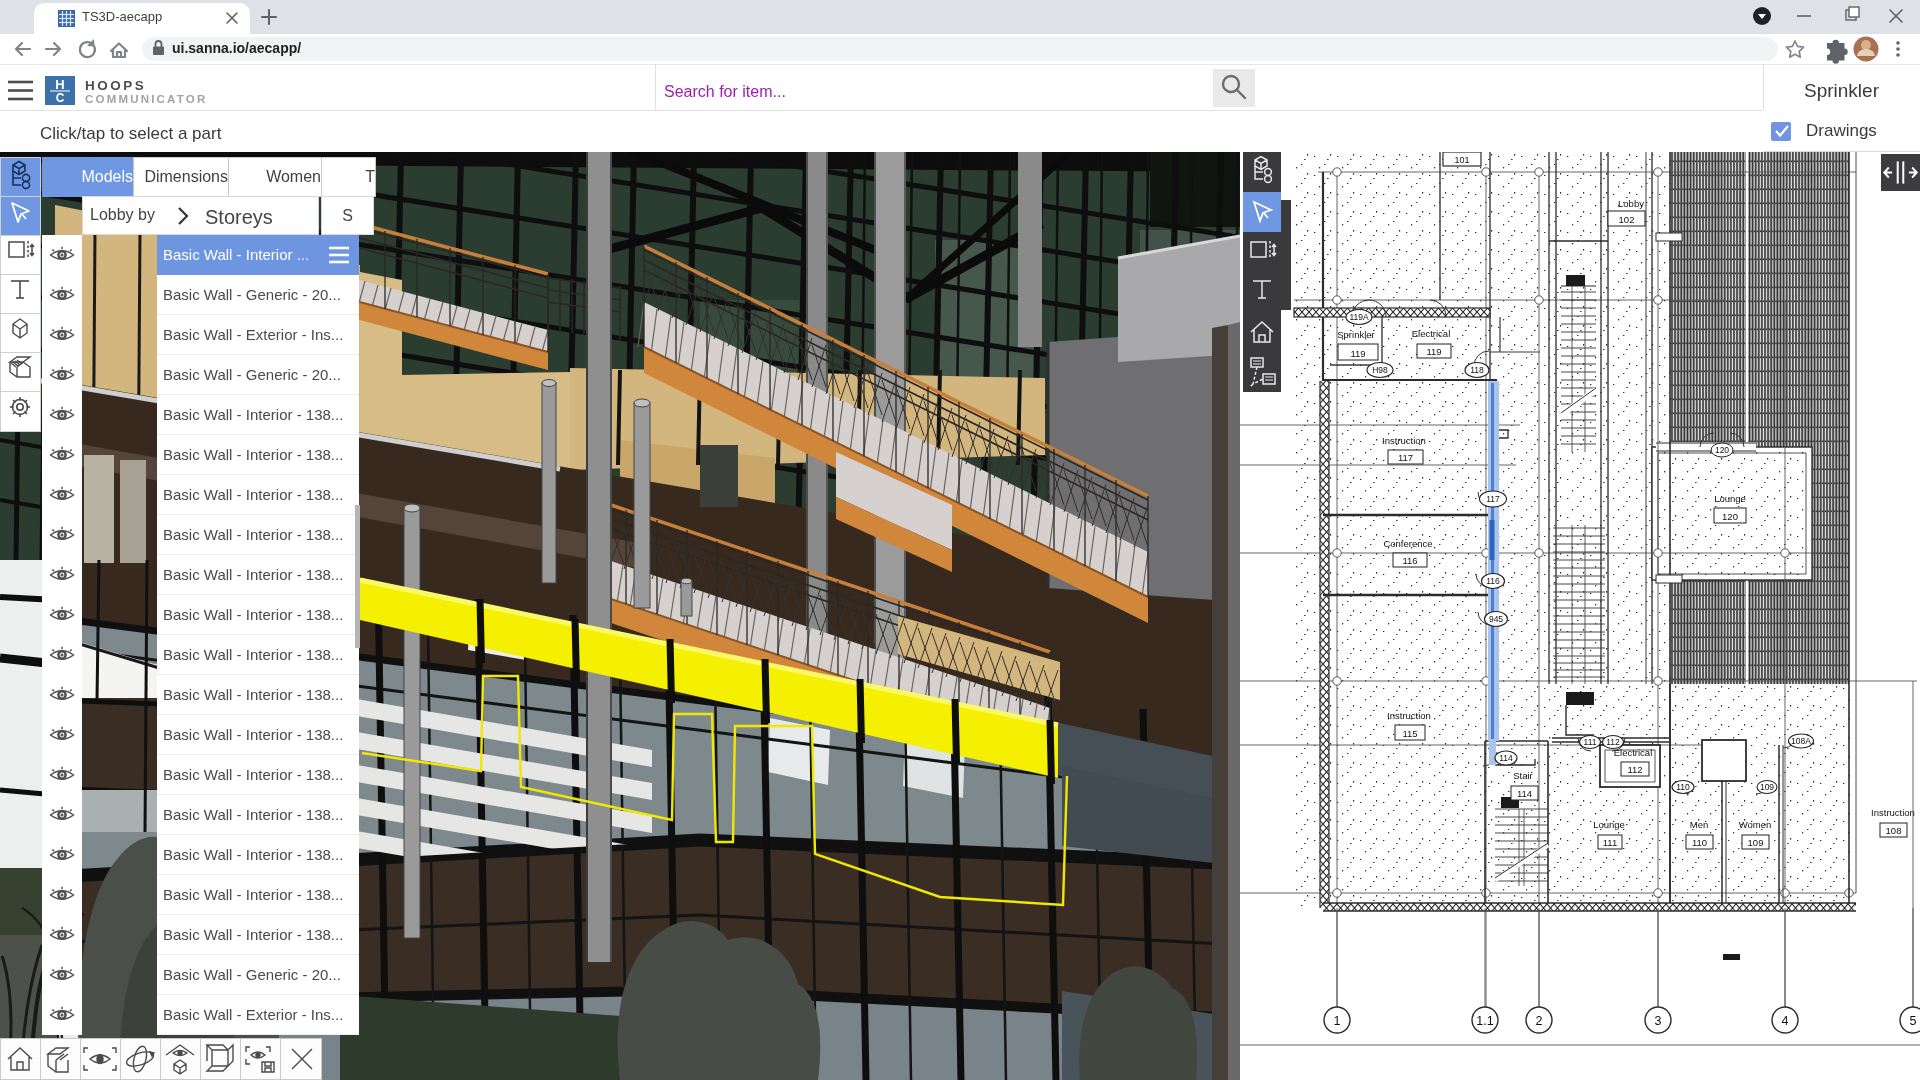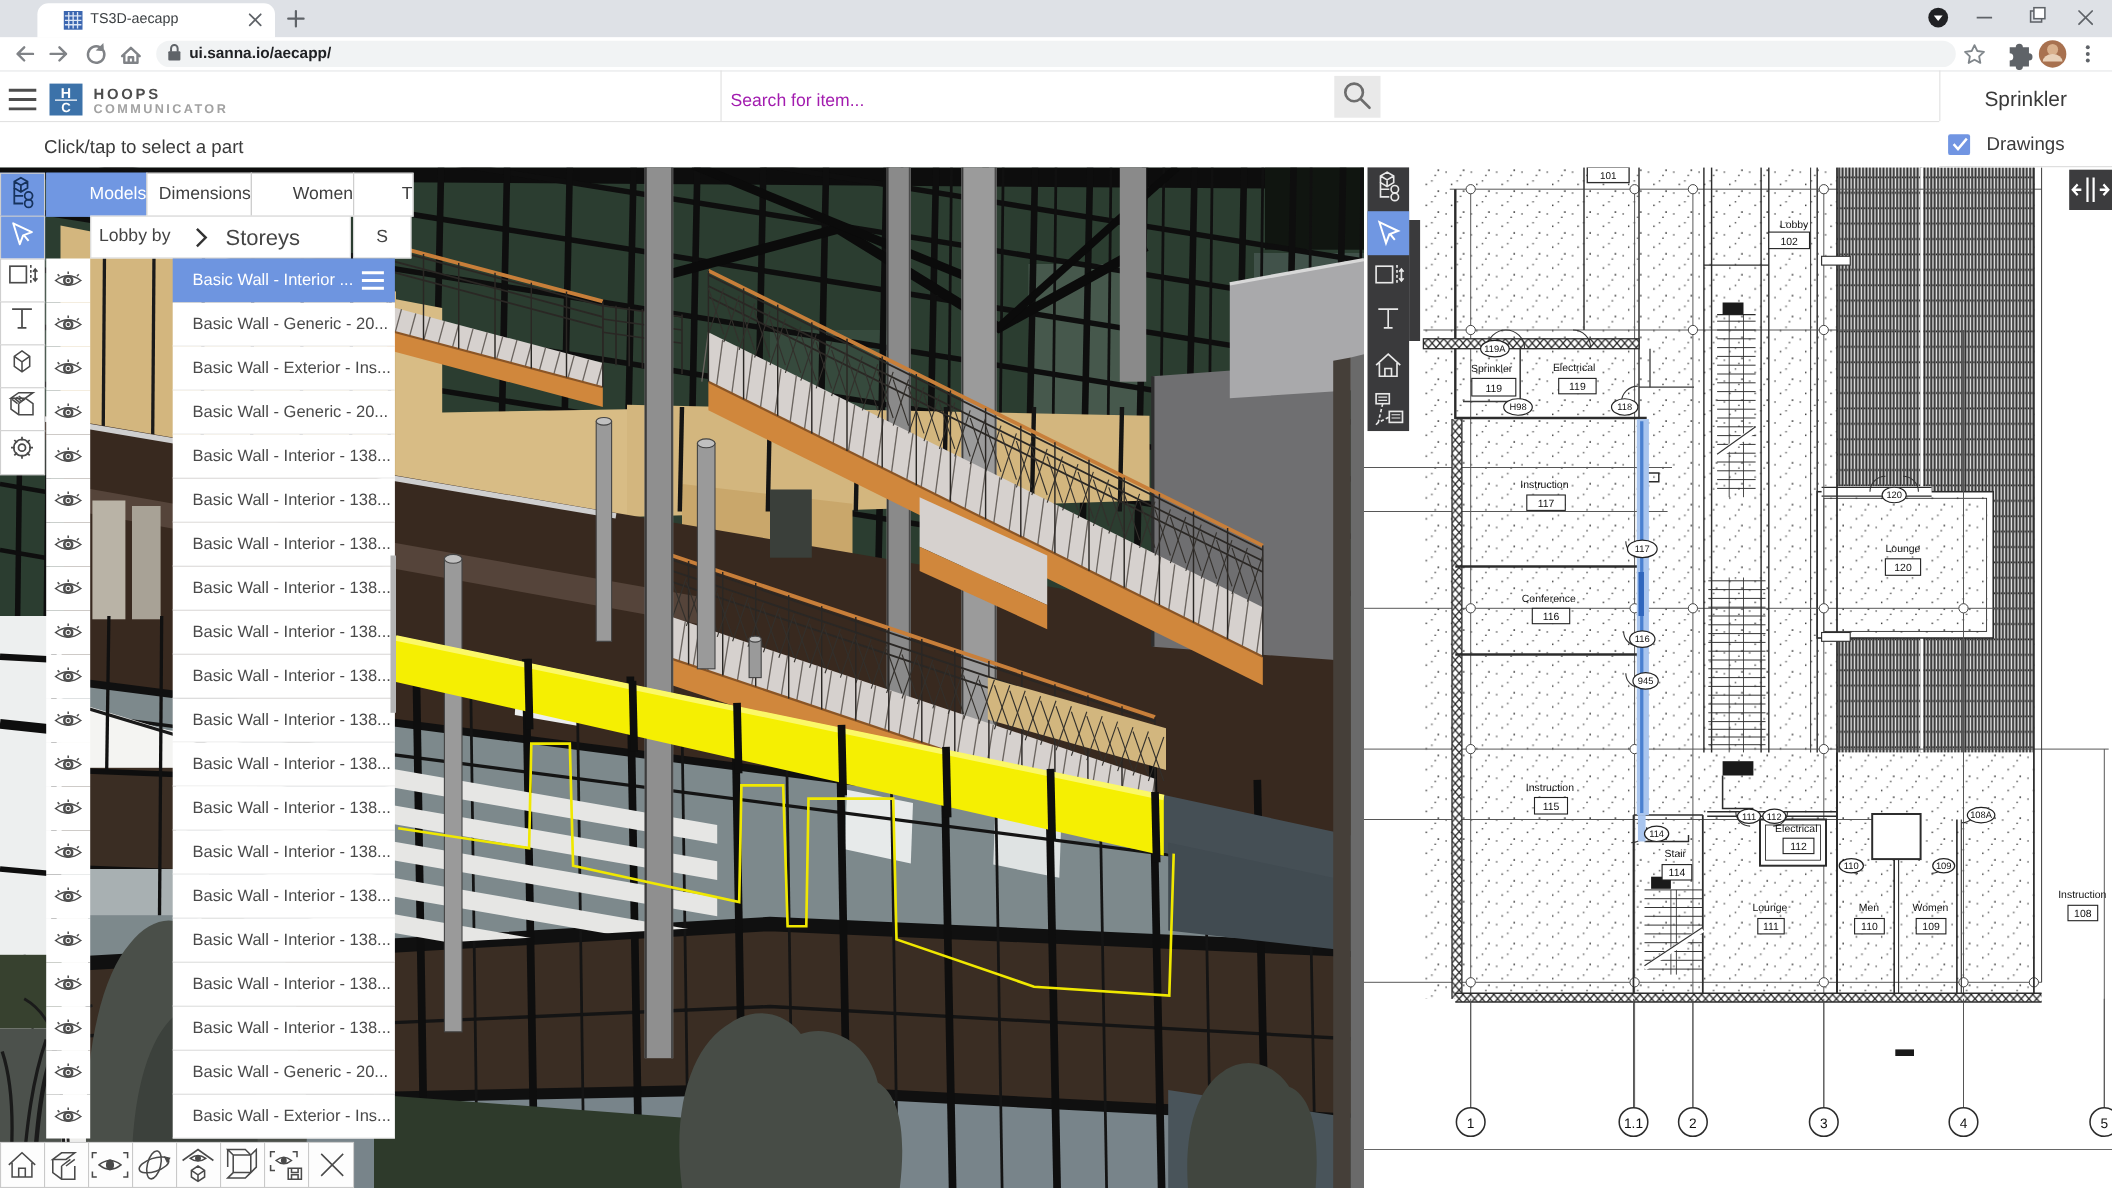--- a/index.html
+++ b/index.html
@@ -31,7 +31,7 @@
   
   .row{position:absolute;left:157px;width:202px;height:40px;background:#fff;
     font-size:15px;color:#4a4a4a;line-height:40px;white-space:nowrap;overflow:hidden;
-    border-bottom:1px solid #ededed;padding-left:18px;box-sizing:border-box;}
+    border-bottom:1px solid #ededed;padding-left:6px;box-sizing:border-box;}
   .eyebox{position:absolute;left:42px;width:40px;height:40px;background:#fff;}
 </style>
 </head>

